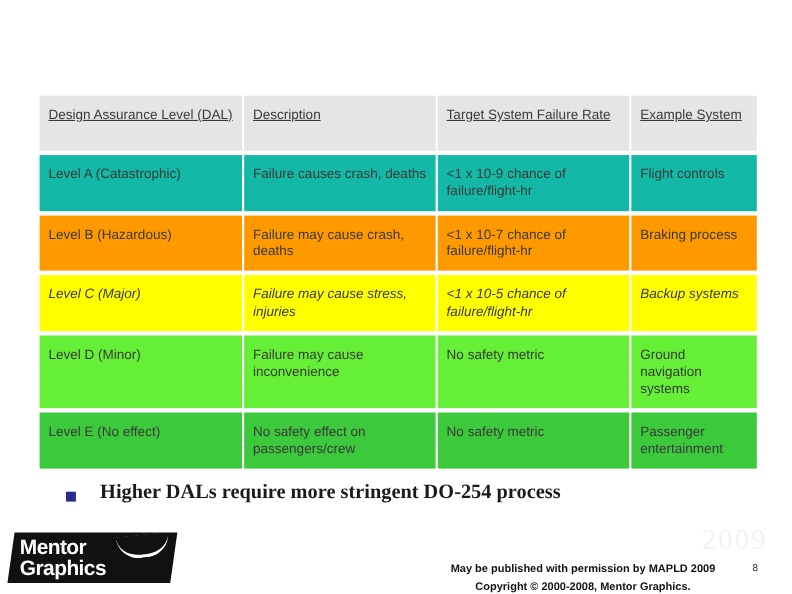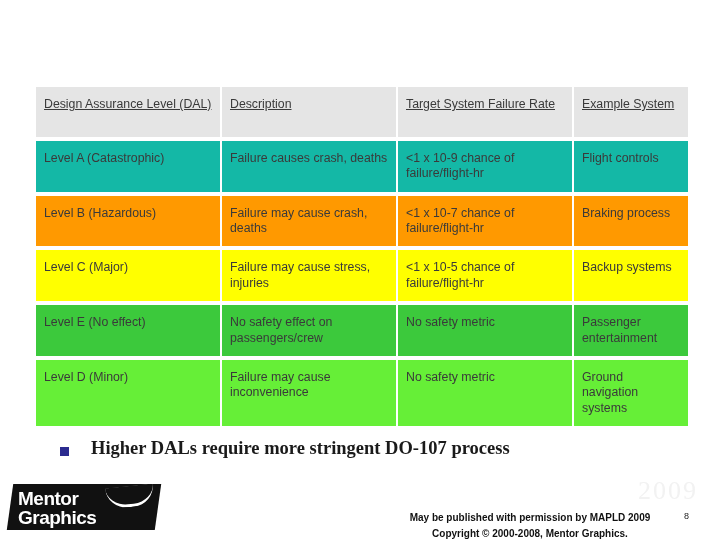--- a/index.html
+++ b/index.html
@@ -54,7 +54,7 @@
   }
   .c-red    { background: #14b8a6; }
   .c-orange { background: #ff9900; }
-  .c-yellow { background: #ffff00; }
+  .c-yellow { background: #ffff00; font-style: italic; }
   .c-ltgreen{ background: #66ef37; }
   .c-green  { background: #3cc93c; }
   .bullet-row {

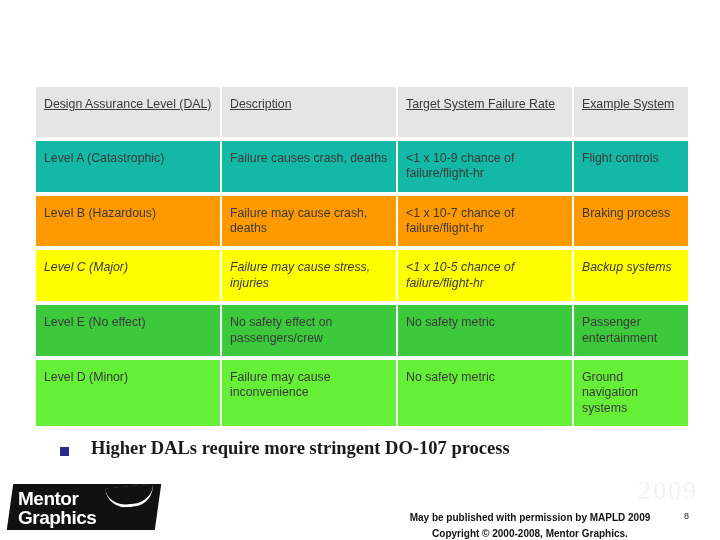--- a/index.html
+++ b/index.html
@@ -192,17 +192,17 @@
     </tr>
 
     <tr>
+      <td class="c-ltgreen">Level D (Minor)</td>
+      <td class="c-ltgreen">Failure may cause inconvenience</td>
+      <td class="c-ltgreen">No safety metric</td>
+      <td class="c-ltgreen">Ground navigation systems</td>
+    </tr>
+
+    <tr>
       <td class="c-green">Level E (No effect)</td>
       <td class="c-green">No safety effect on passengers/crew</td>
       <td class="c-green">No safety metric</td>
       <td class="c-green">Passenger entertainment</td>
-    </tr>
-
-    <tr>
-      <td class="c-ltgreen">Level D (Minor)</td>
-      <td class="c-ltgreen">Failure may cause inconvenience</td>
-      <td class="c-ltgreen">No safety metric</td>
-      <td class="c-ltgreen">Ground navigation systems</td>
     </tr>
   </tbody>
     </table>

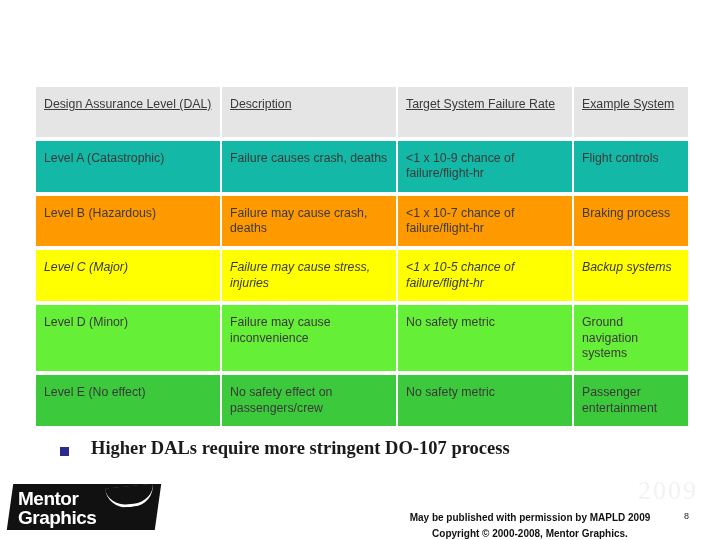--- a/index.html
+++ b/index.html
@@ -209,7 +209,7 @@
 
   <div class="bullet-row">
     <div class="bullet-sq"></div>
-    <div class="bullet-text">Higher DALs require more stringent DO-107 process</div>
+    <div class="bullet-text">Higher DALs require more stringent DO-254 process</div>
   </div>
 
   <div class="wm">2009</div>

